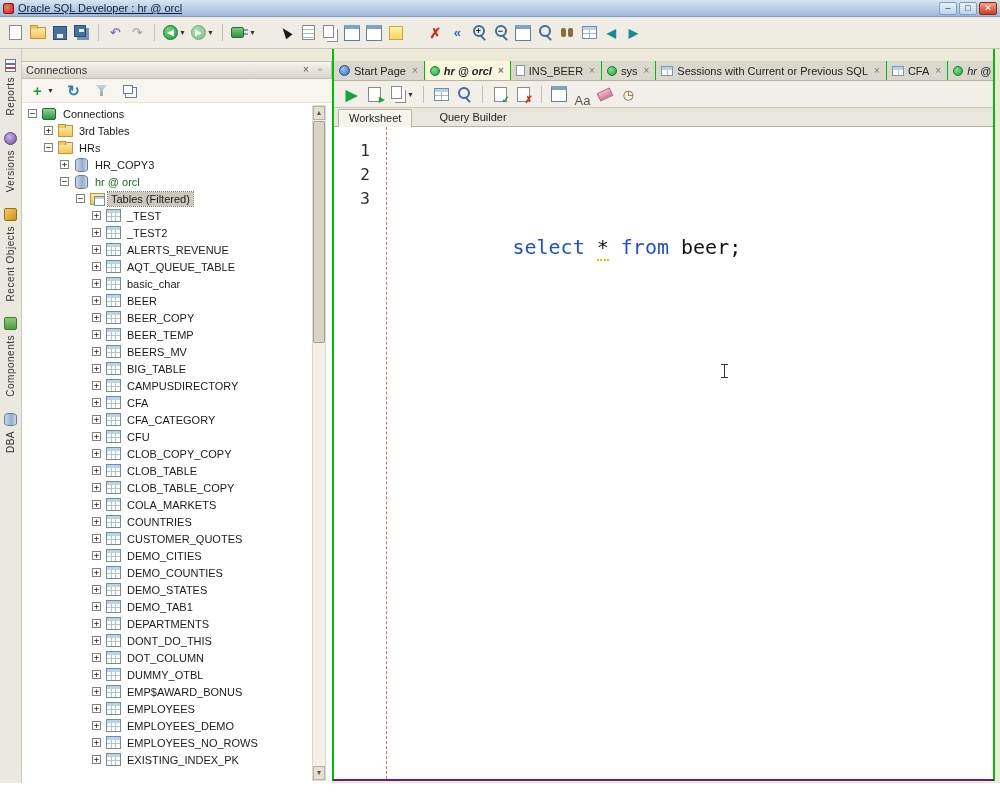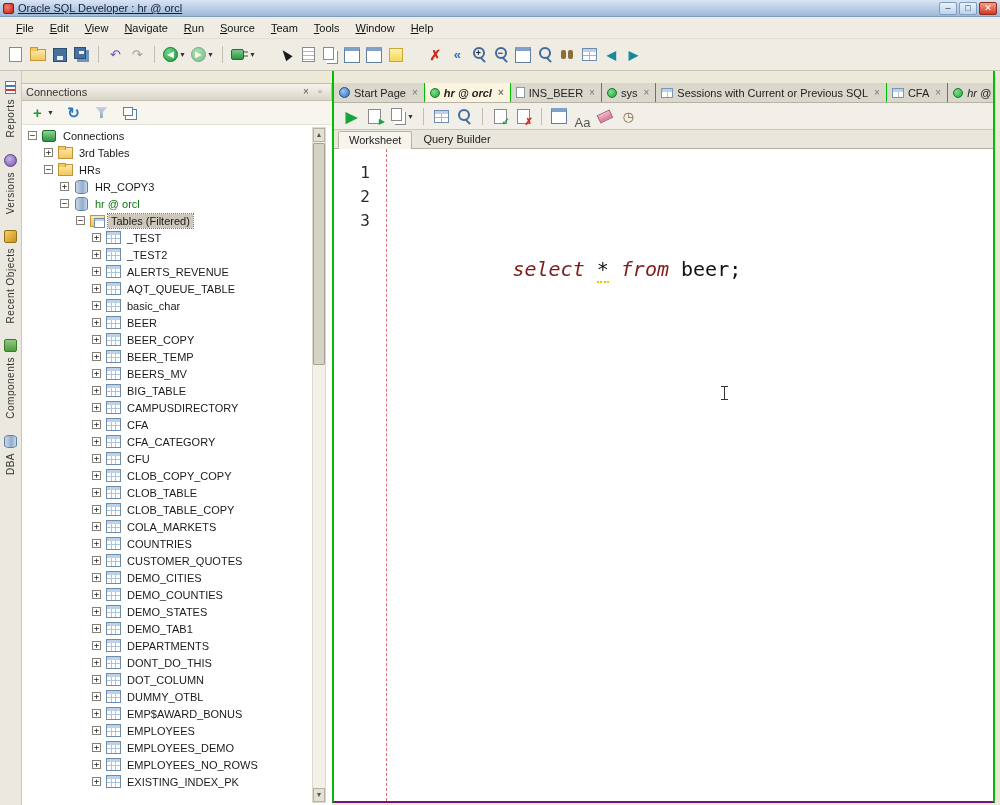--- a/index.html
+++ b/index.html
@@ -156,19 +156,6 @@
       </span>
   </div>
 
-  <div class="menu-bar">
-
-  <span class="menu-item">File</span>
-      <span class="menu-item">Edit</span>
-      <span class="menu-item">View</span>
-      <span class="menu-item">Navigate</span>
-      <span class="menu-item">Run</span>
-      <span class="menu-item">Source</span>
-      <span class="menu-item">Team</span>
-      <span class="menu-item">Tools</span>
-      <span class="menu-item">Window</span>
-      <span class="menu-item">Help</span>
-    </div>
 
   <div class="main-toolbar">
 

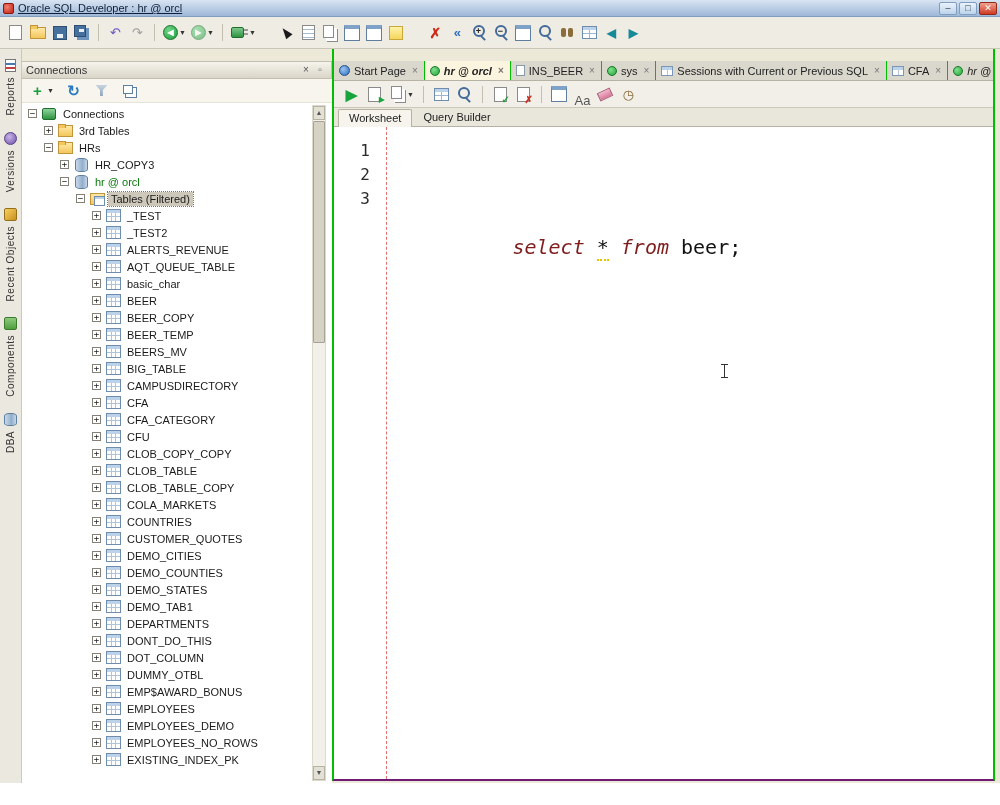--- a/index.html
+++ b/index.html
@@ -124,7 +124,7 @@
   .tc.tc-page { width:9px; height:11px; background:#fff; border:1px solid #8899AA; }
   .tc.tc-grid { width:12px; height:10px; border:1px solid #7A96B8; background:linear-gradient(180deg,#BCD2E8 0 3px,transparent 3px),linear-gradient(90deg,transparent 0 5px,#AFC4D8 5px 6px,transparent 6px),#fff; }
   .ws-toolbar { height:27px; flex:none; background:#F1EFE7; border-bottom:1px solid #CCC8BA; display:flex; align-items:center; padding-left:8px; gap:4px; }
-  .subtab-row { height:19px; flex:none; background:#E9E6DC; display:flex; align-items:flex-end; padding-left:4px; border-bottom:1px solid #B6B2A4; }
+  .subtab-row { height:19px; flex:none; background:#E9E6DC; display:flex; align-items:flex-end; padding-left:4px; border-bottom:1px solid #B6B2A4;gap:16px; }
   .subtab { font-size:11px; color:#222; padding:2px 10px 3px; border:1px solid transparent; border-bottom:none; }
   .subtab.active { background:#F6F4EC; border-color:#B6B2A4; border-radius:2px 2px 0 0; position:relative; top:1px; }
   .editor { flex:1; position:relative; background:#fff; overflow:hidden; }

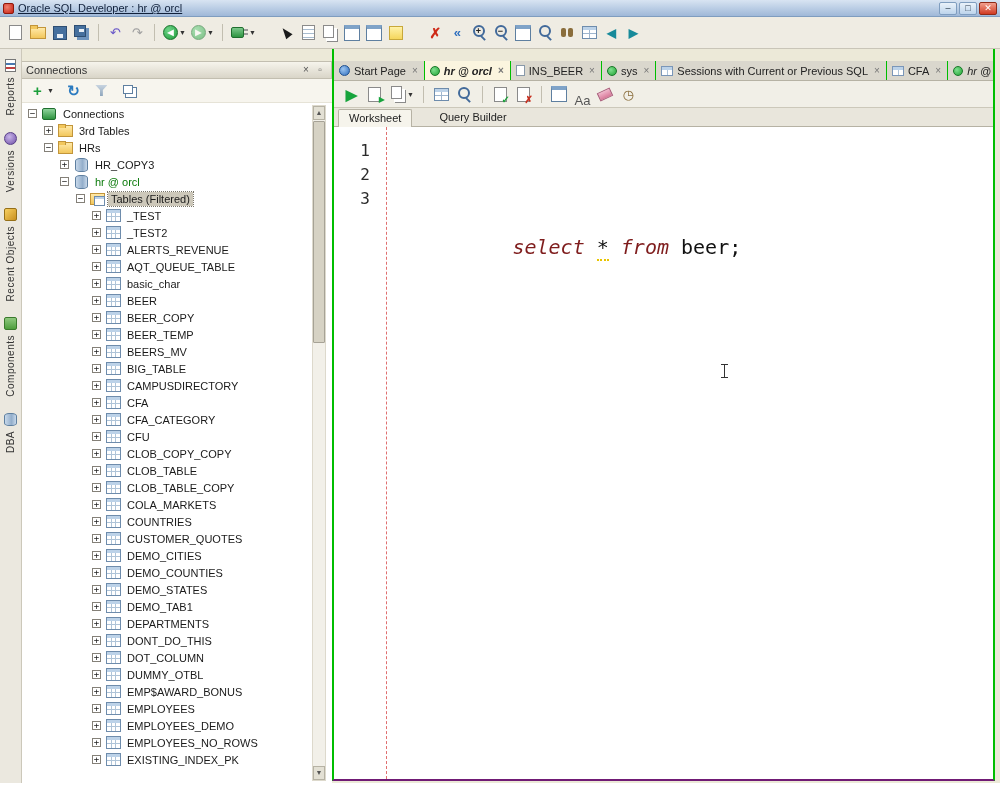--- a/index.html
+++ b/index.html
@@ -134,7 +134,7 @@
   .code-area { position:absolute; left:58px; top:0; right:0; bottom:0; padding-top:12px; font-family:"DejaVu Sans Mono",monospace; font-size:20px; color:#111; }
   .code-line { height:24px; line-height:24px; white-space:pre; }
   .tok { white-space:pre; }
-  .tok.kw { color:#7f1d1d;font-style:italic; }
+  .tok.kw { color:#1d4ed8; }
   .tok.star { border-bottom:2px dotted #E8C400; }
   .ibeam { position:absolute; left:386px; top:236px; width:9px; height:16px; }
   .ibeam::before { content:""; position:absolute; left:4px; top:2px; bottom:2px; width:1px; background:#333; }

